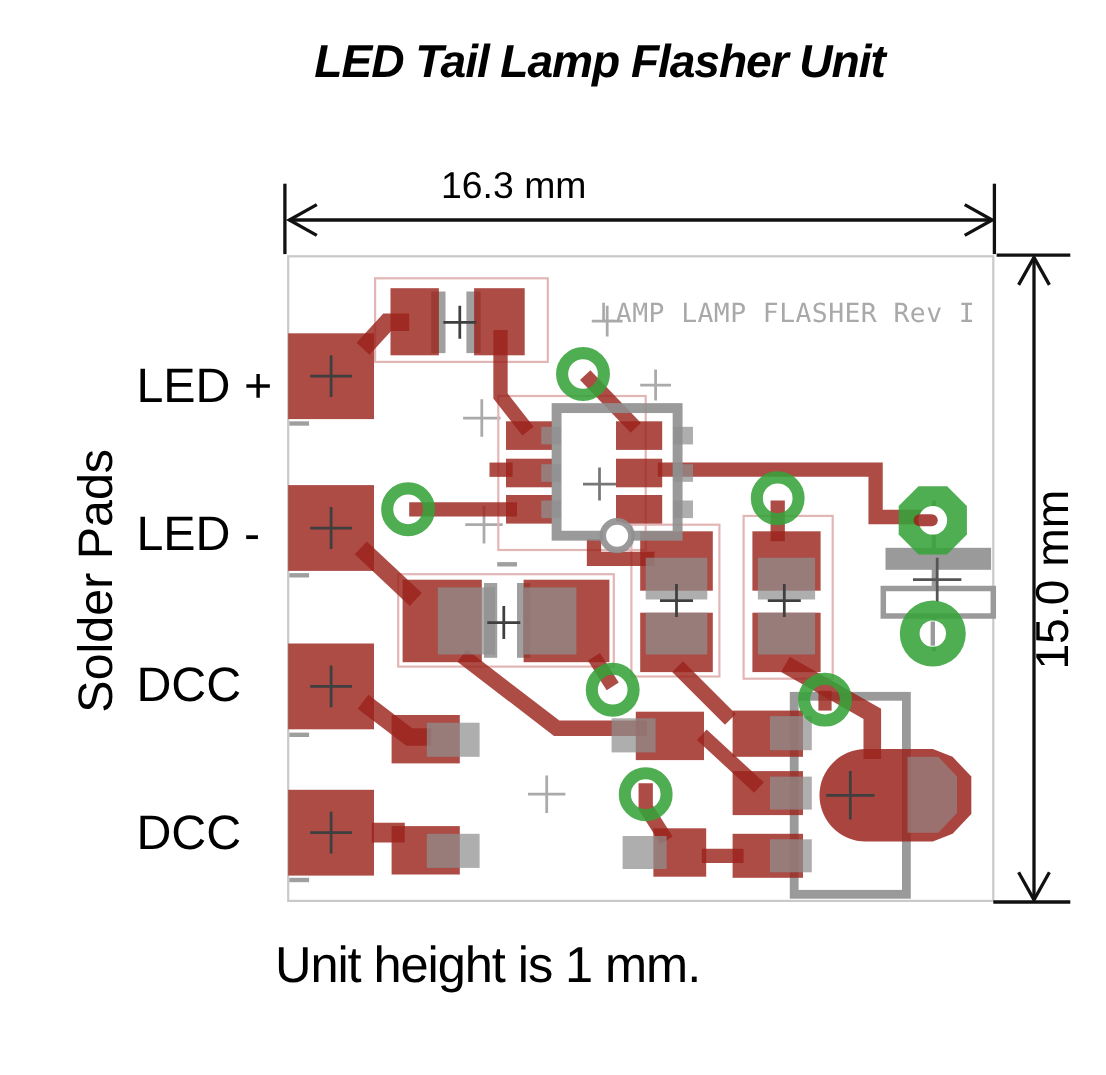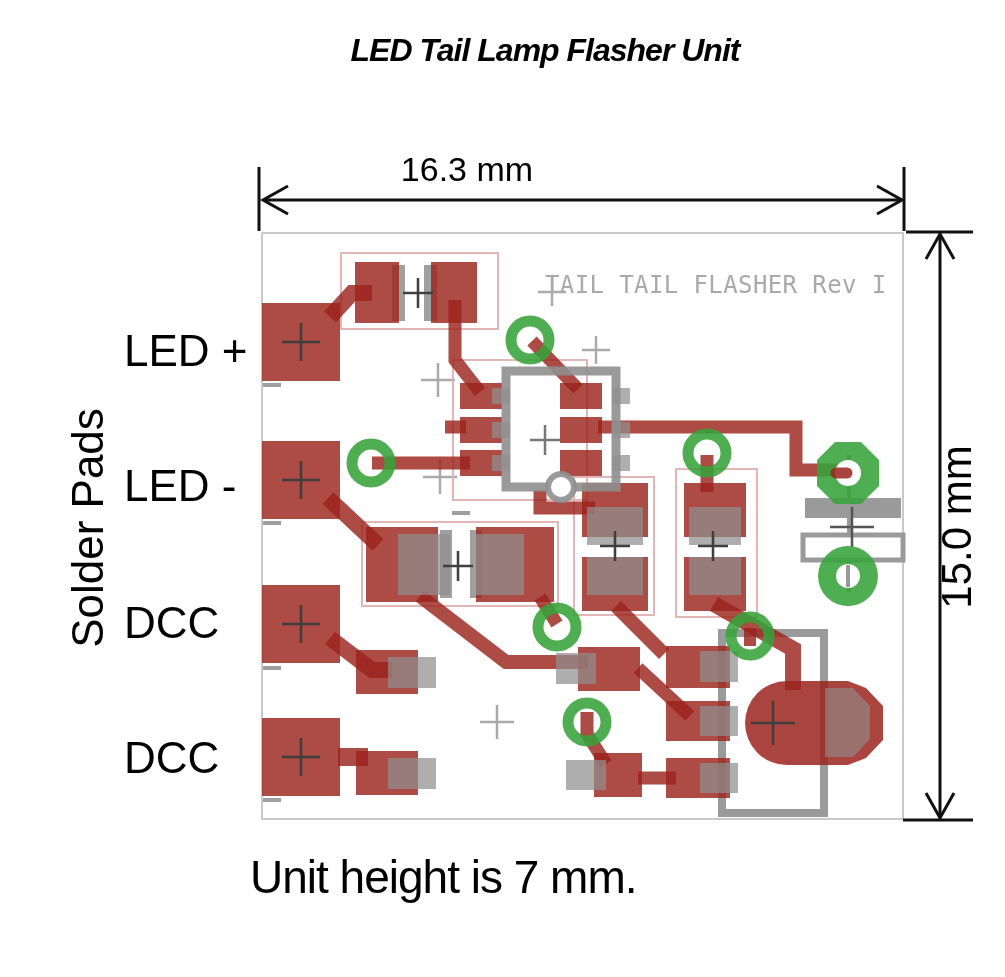--- a/index.html
+++ b/index.html
@@ -10,7 +10,7 @@
   .abs{position:absolute;}
   .title{
     left:250px;top:32px;width:590px;text-align:center;
-    font-size:32px;font-weight:bold;font-style:italic;letter-spacing:-1px;
+    font-size:42px;font-weight:bold;font-style:italic;letter-spacing:-1px;
   }
   .dim-w{
     left:367px;top:150px;width:200px;text-align:center;font-size:34px;

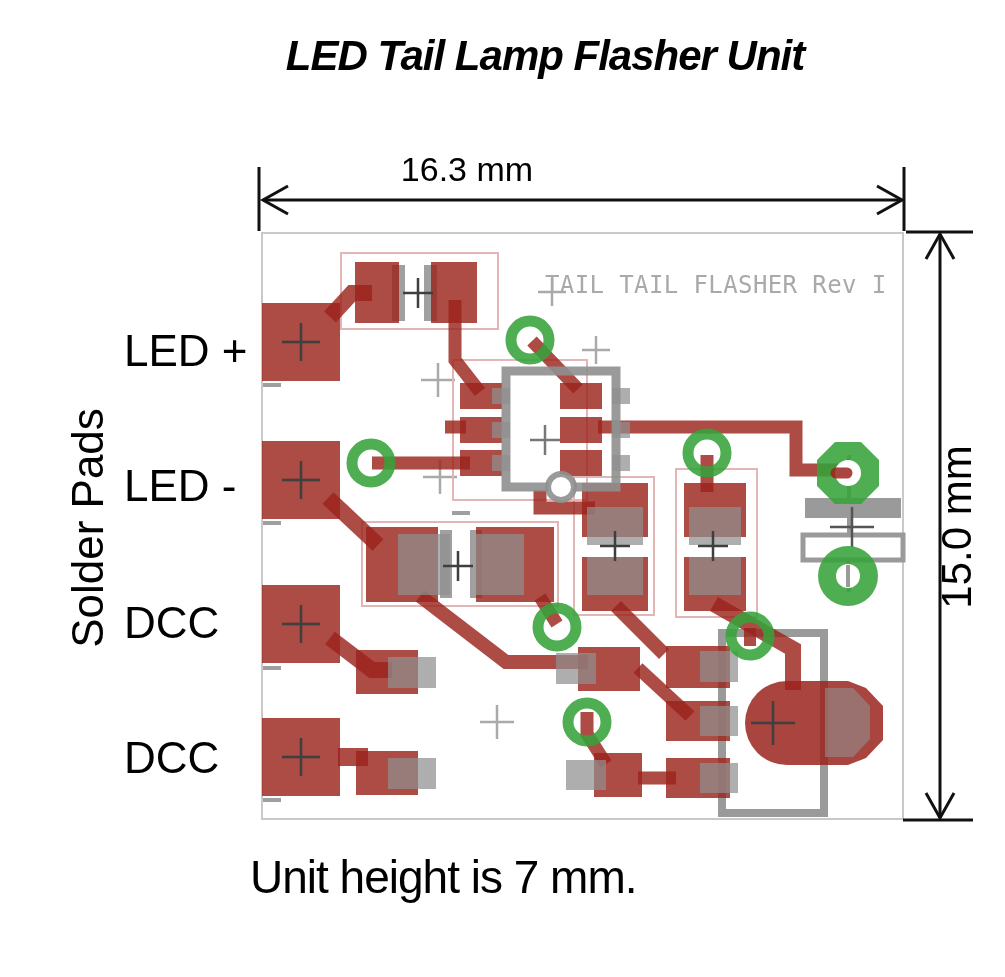--- a/index.html
+++ b/index.html
@@ -234,7 +234,7 @@
   <div class="abs pad-label pl3">DCC</div>
   <div class="abs pad-label pl4">DCC</div>
 
-  <div class="abs silk silk2">TAIL TAIL FLASHER Rev I</div>
+  <div class="abs silk silk2">LAMP LAMP FLASHER Rev I</div>
 
   <div class="abs footnote fn1">Unit height is 7 mm.</div>
 </div>

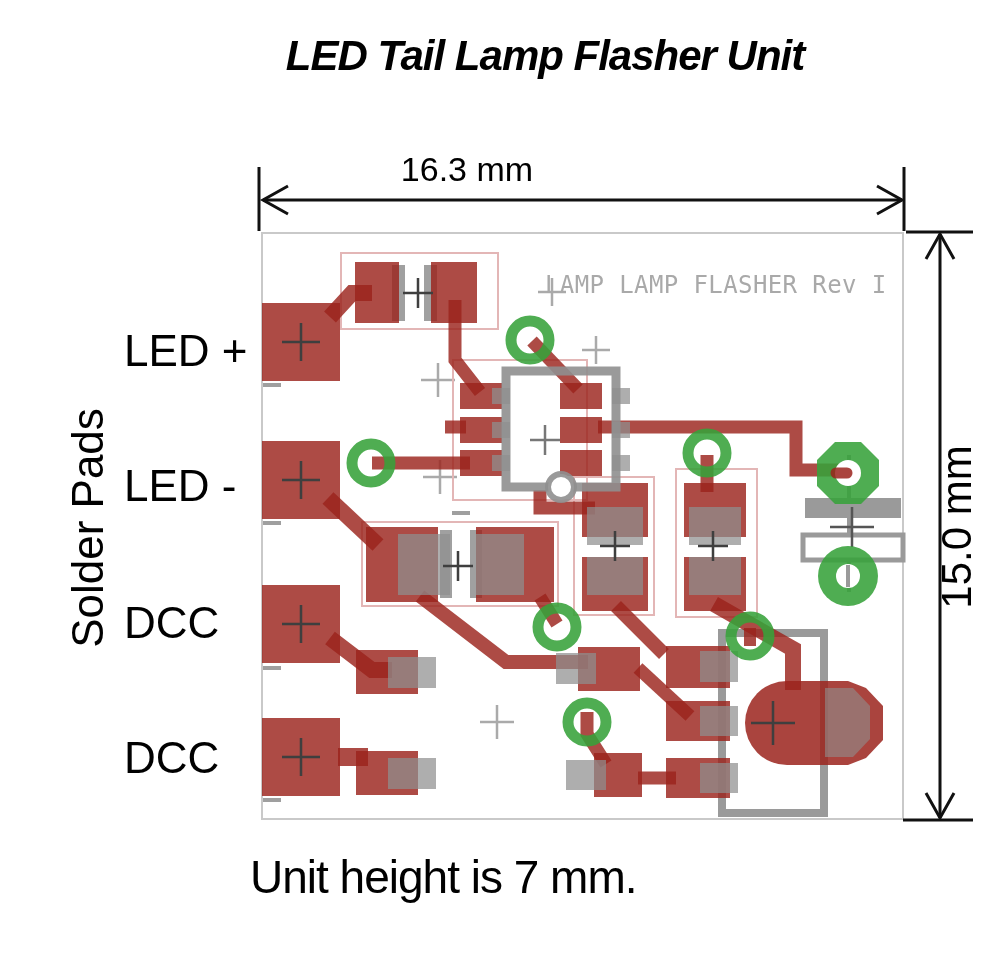--- a/index.html
+++ b/index.html
@@ -236,7 +236,7 @@
 
   <div class="abs silk silk2">LAMP LAMP FLASHER Rev I</div>
 
-  <div class="abs footnote fn1">Unit height is 7 mm.</div>
+  <div class="abs footnote fn1">Unit height is 1 mm.</div>
 </div>
 
 </body></html>

